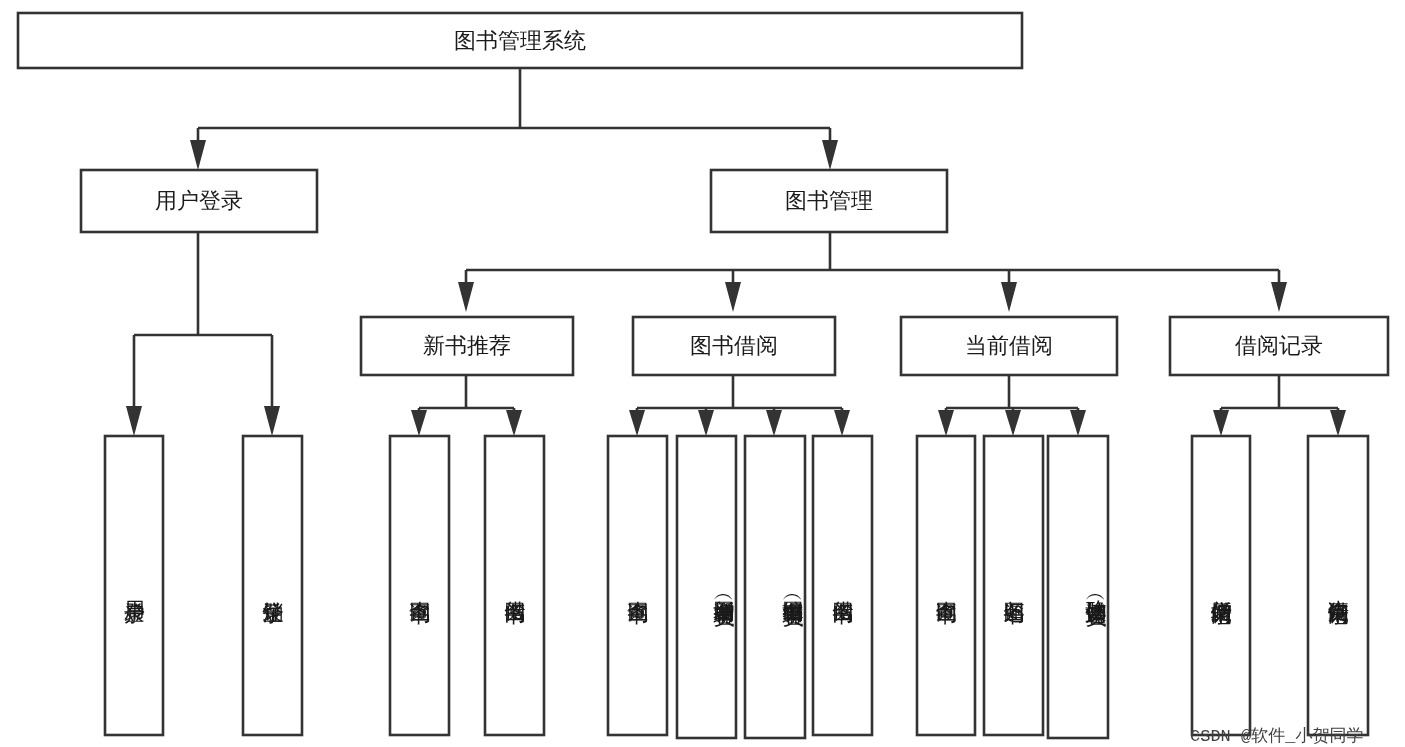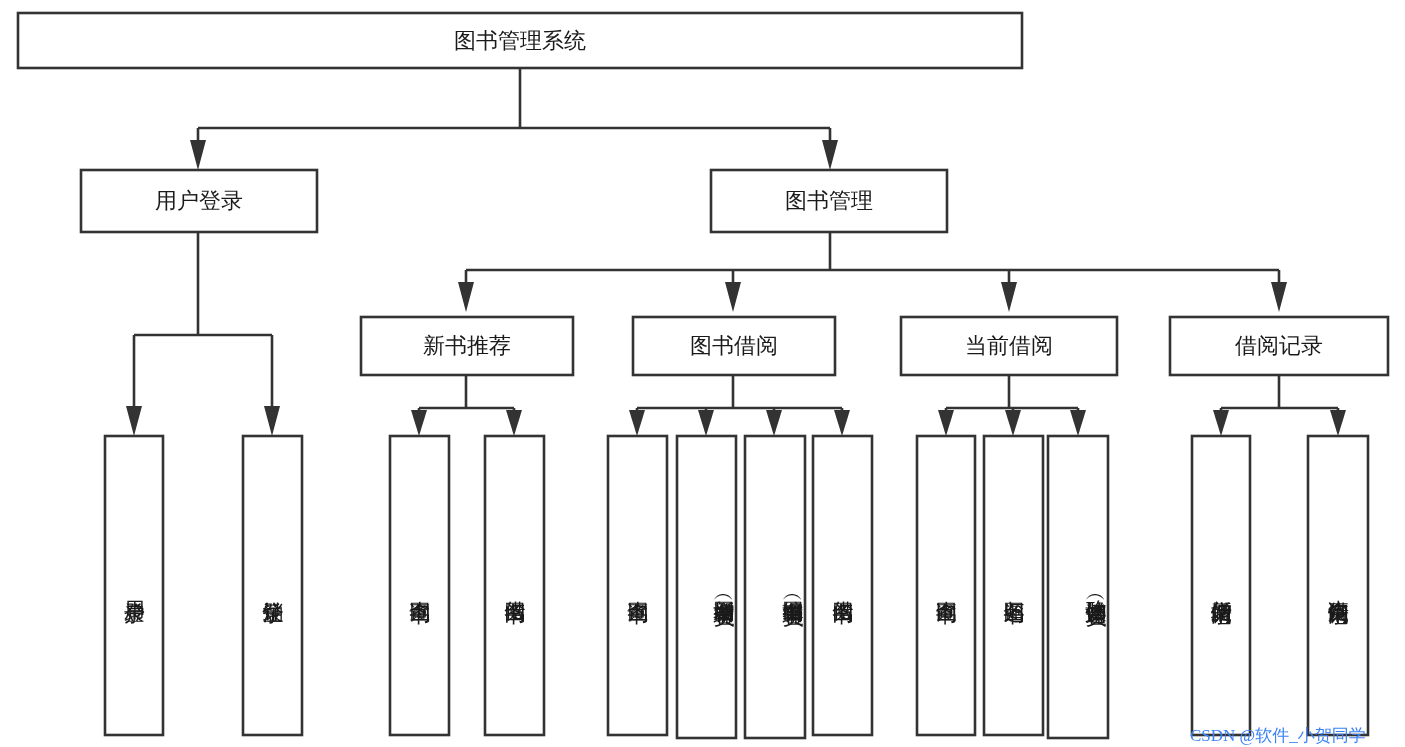--- a/index.html
+++ b/index.html
@@ -70,9 +70,9 @@
     position: absolute;
     left: 1190px;
     top: 724px;
-    font-family: Liberation Serif, serif;
+    font-family: Liberation Mono, monospace;
     font-size: 17px;
-    color: #3b82f6;
+    color: #404040;
     white-space: nowrap;
     user-select: none;
   }

